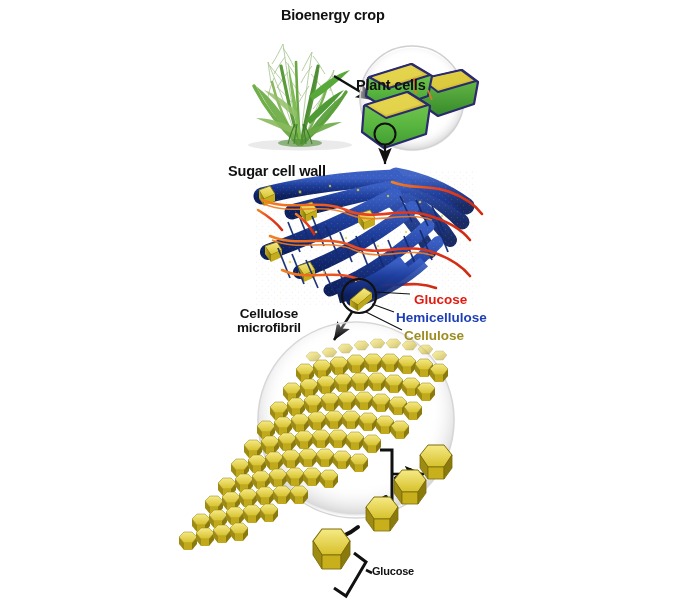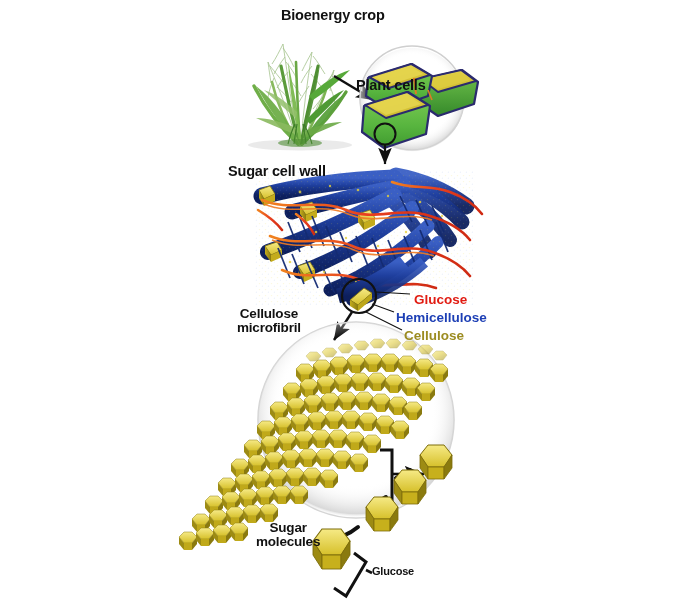--- a/index.html
+++ b/index.html
@@ -895,8 +895,6 @@
   <div class="lbl" id="label-cellulose-microfibril">Cellulose
 microfibril</div>
 
-  <div class="lbl" id="label-sugar-molecules">Sugar
-molecules</div>
 
   <div class="lbl left" id="label-glucose">Glucose</div>
 

